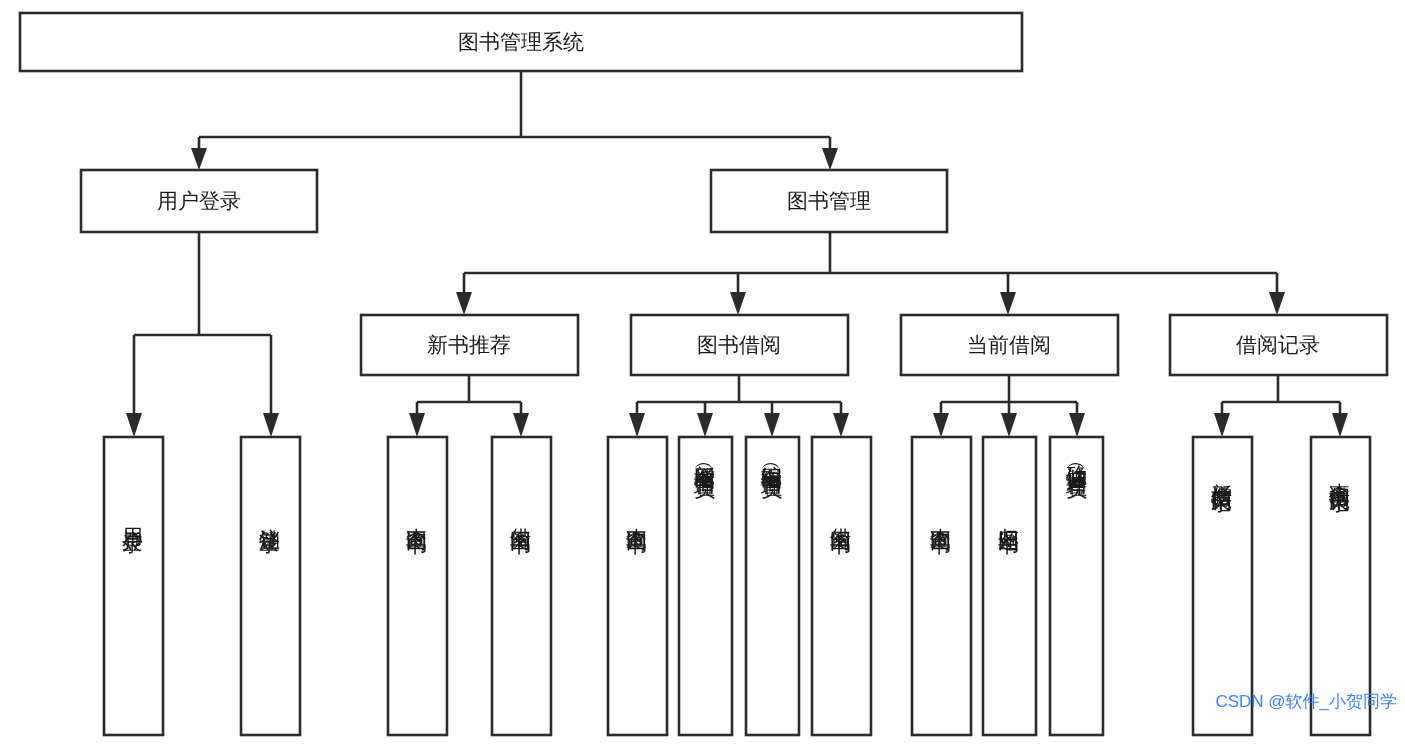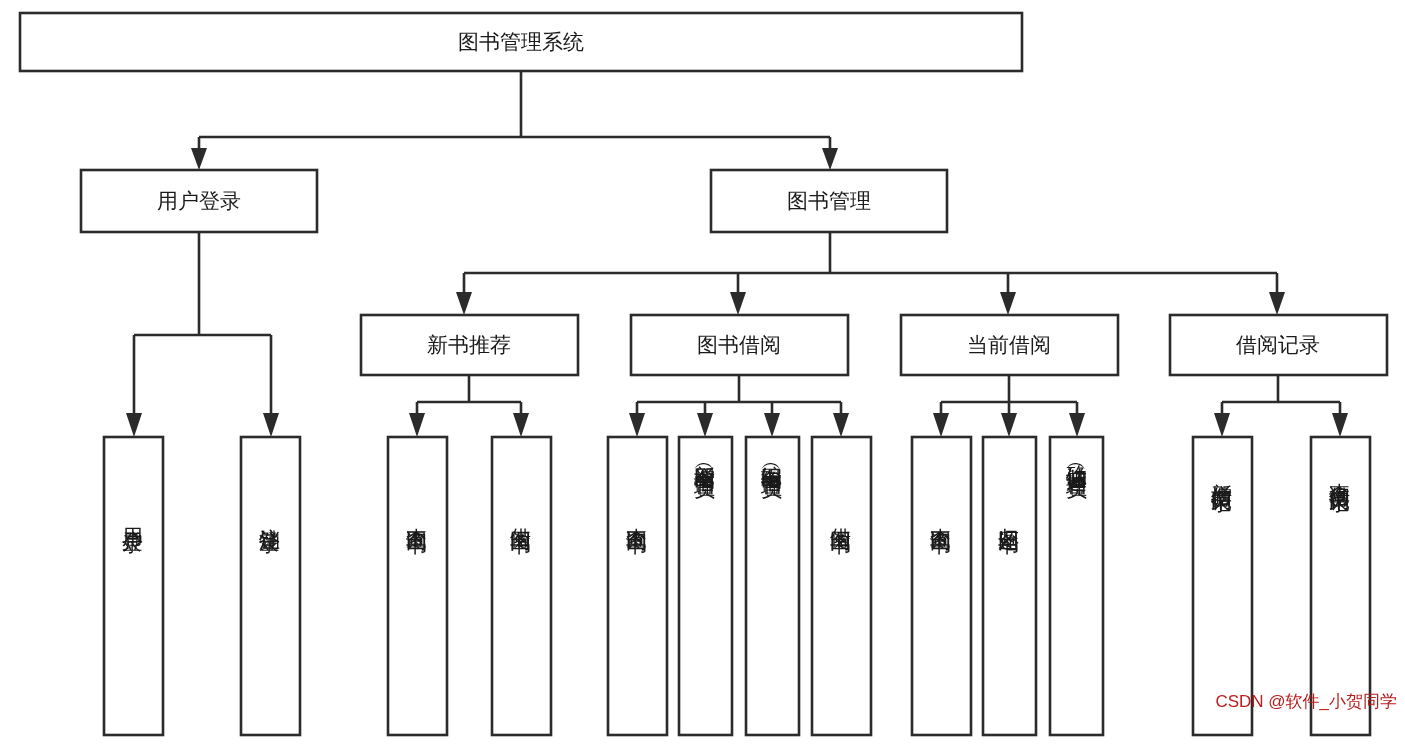--- a/index.html
+++ b/index.html
@@ -63,7 +63,7 @@
     bottom: 6px;
     font-family: "Liberation Sans", sans-serif;
     font-size: 17px;
-    color: #b91c1c;
+    color: #3b82f6;
     white-space: nowrap;
     pointer-events: none;
   }

